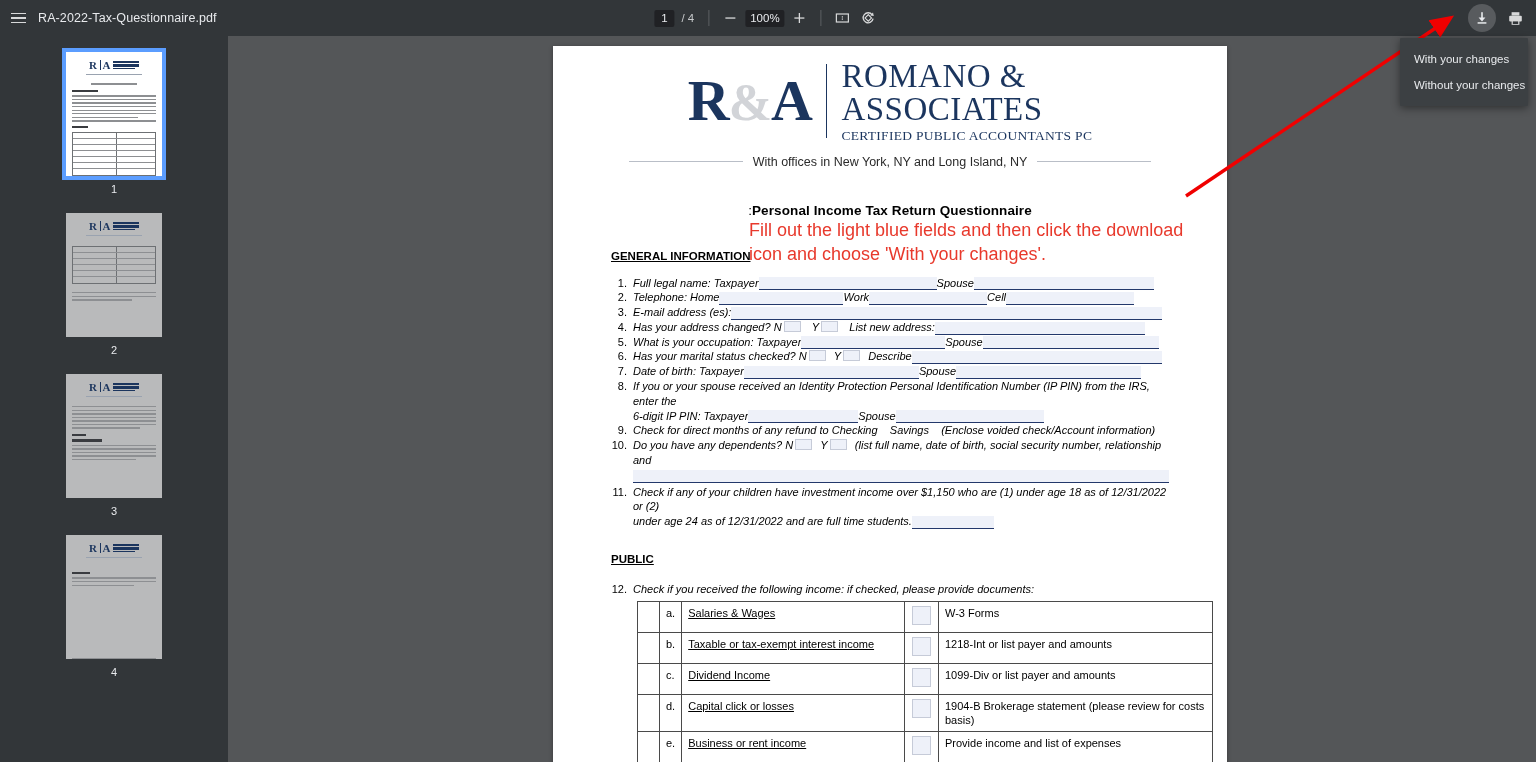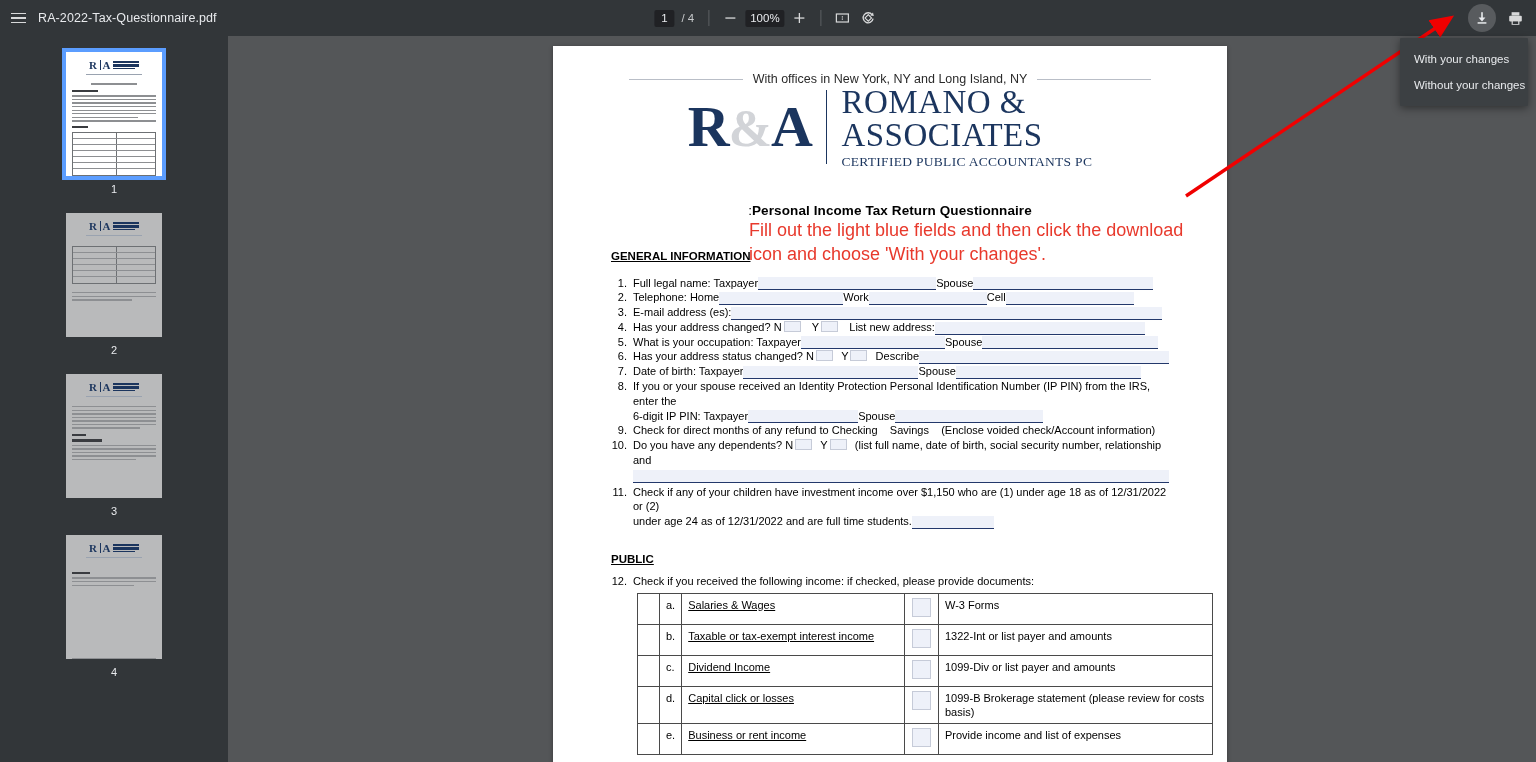--- a/index.html
+++ b/index.html
@@ -452,11 +452,6 @@
   <div id="page">
 
     <div id="letterhead">
-      <div id="tagline-row">
-        <div class="rule"></div>
-        <div class="txt">With offices in New York, NY and Long Island, NY</div>
-        <div class="rule"></div>
-      </div>
       <div id="logo-row">
         <div id="logo-ra"><span>R</span><span class="amp">&amp;</span><span>A</span></div>
         <div id="logo-div"></div>
@@ -465,6 +460,11 @@
           <span class="l2">ASSOCIATES</span>
           <span class="l3">CERTIFIED PUBLIC ACCOUNTANTS PC</span>
         </div>
+      </div>
+      <div id="tagline-row">
+        <div class="rule"></div>
+        <div class="txt">With offices in New York, NY and Long Island, NY</div>
+        <div class="rule"></div>
       </div>
     </div>
 

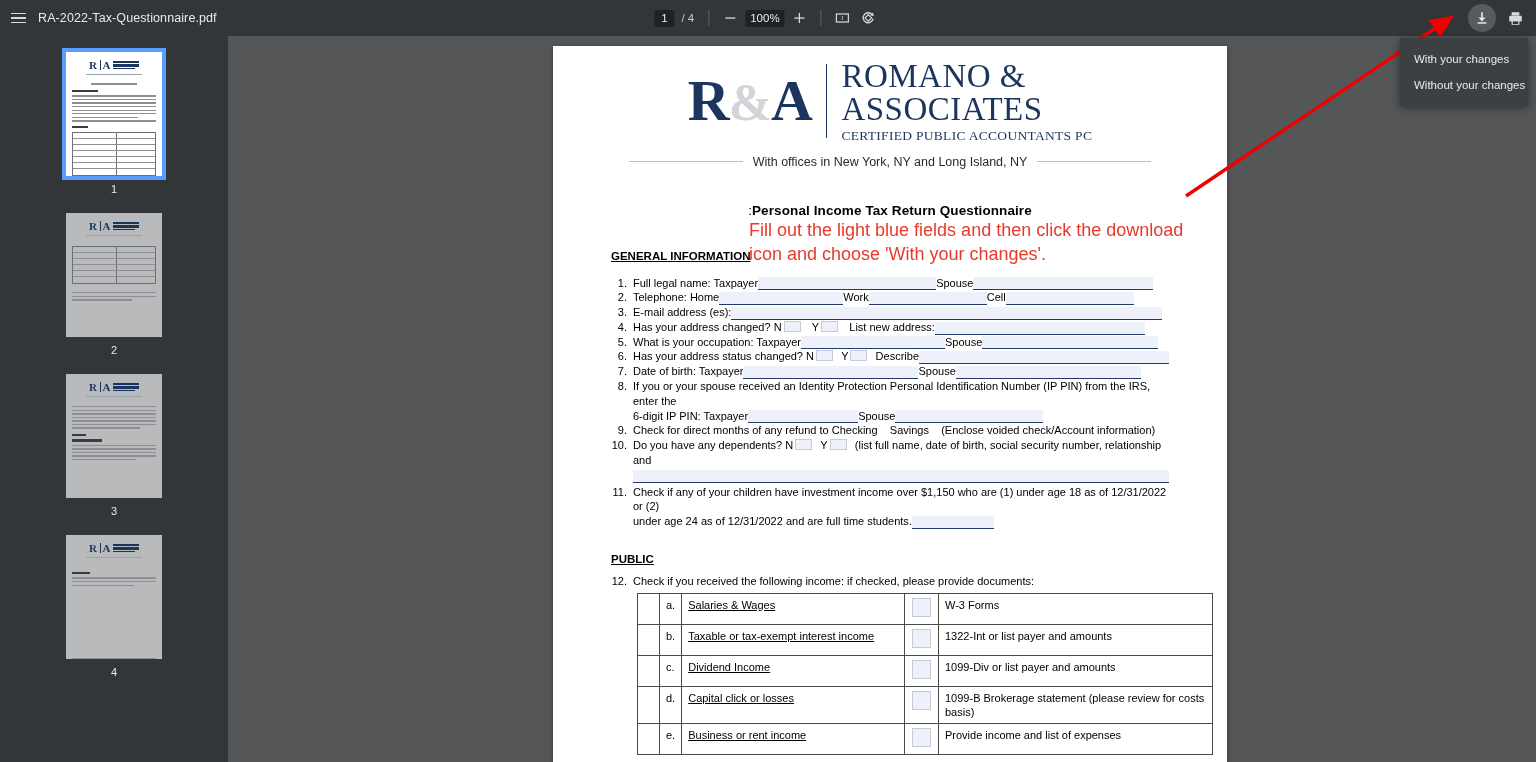--- a/index.html
+++ b/index.html
@@ -212,7 +212,7 @@
     position: relative;
   }
   .qnum { width: 22px; flex: 0 0 22px; text-align: right; padding-right: 6px; }
-  .qbody { flex: 1; position: relative; }
+  .qbody { flex: 1; position: relative; font-style: italic; }
   .fill {
     display: inline-block;
     border-bottom: 1px solid #23386b;

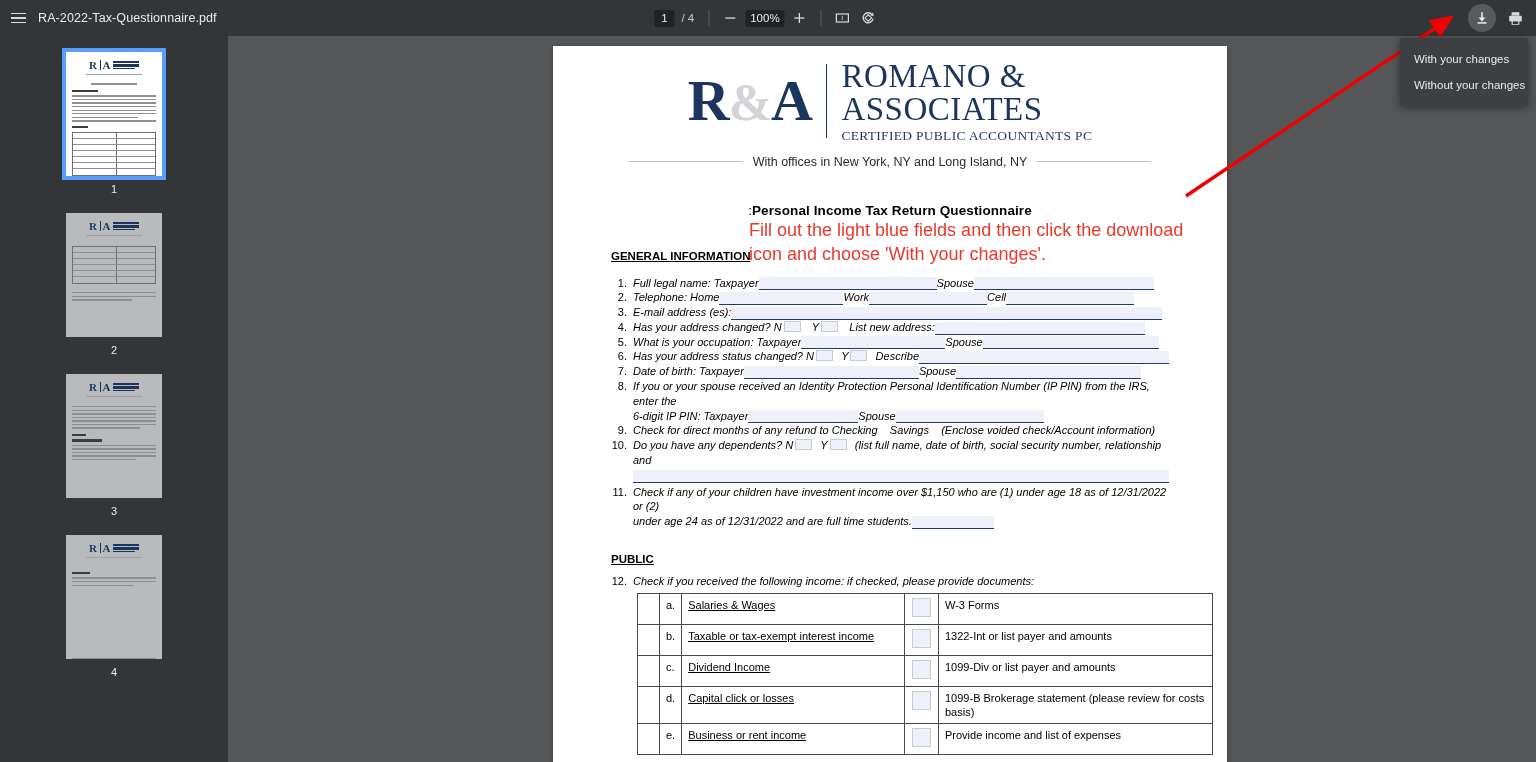--- a/index.html
+++ b/index.html
@@ -503,7 +503,7 @@
 
       <li>
         <span class="qnum">6.</span>
-        <span class="qbody"><span>Has your address status changed? N</span><span class="cbx"></span>&nbsp;&nbsp;<span>Y</span><span class="cbx"></span>&nbsp;&nbsp;<span>Describe</span><span class="fill" style="width:250px"></span></span>
+        <span class="qbody"><span>Has your marital status checked? N</span><span class="cbx"></span>&nbsp;&nbsp;<span>Y</span><span class="cbx"></span>&nbsp;&nbsp;<span>Describe</span><span class="fill" style="width:250px"></span></span>
       </li>
 
       <li>

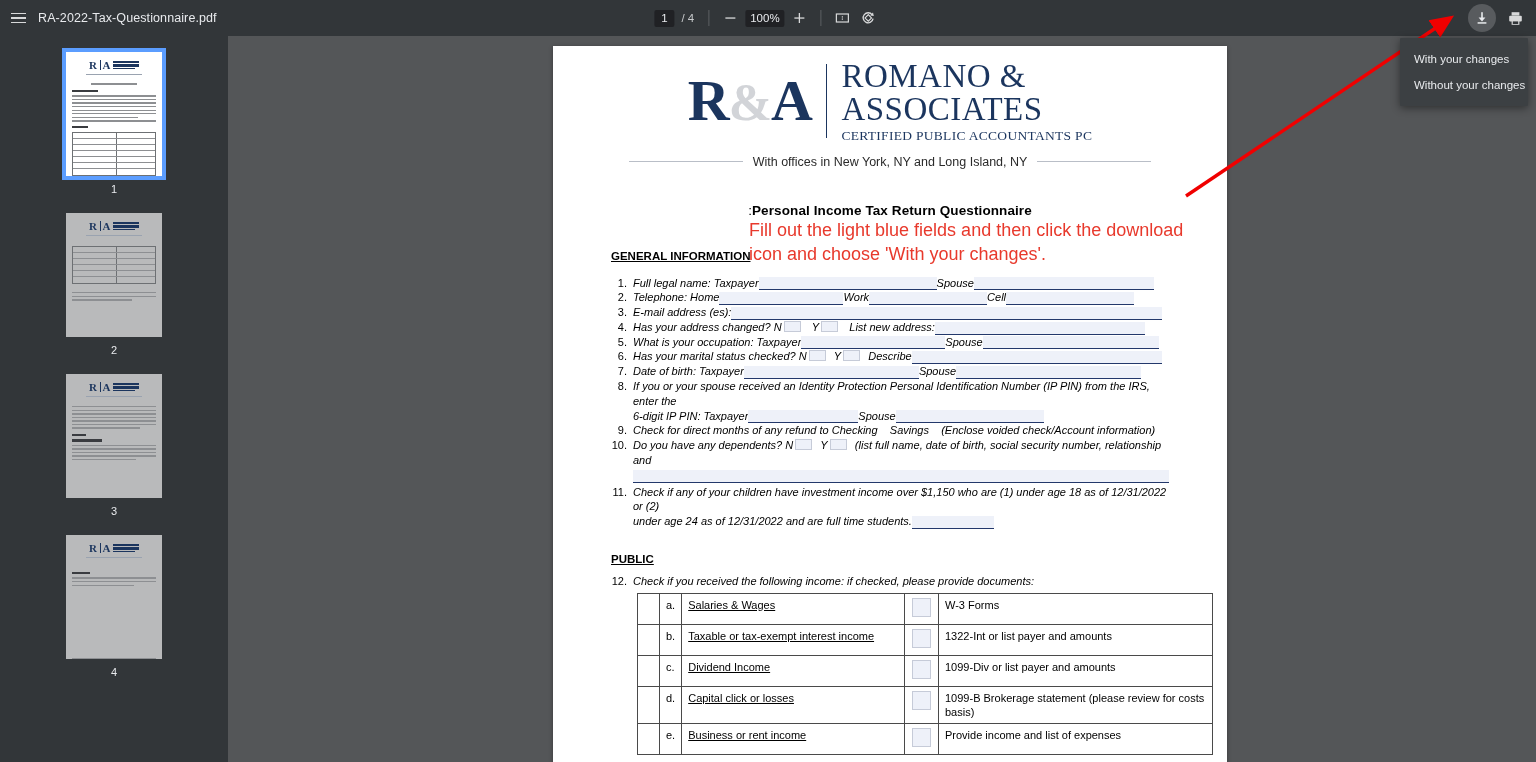--- a/index.html
+++ b/index.html
@@ -552,7 +552,7 @@
 
     <div class="sect-head" style="margin-top:24px">PUBLIC</div>
 
-    <div style="display:flex;font-size:11px;line-height:14.8px;margin-top:9px">
+    <div style="display:flex;font-size:11px;line-height:14.8px;margin-top:17px">
       <span class="qnum">12.</span>
       <span class="qbody">Check if you received the following income: if checked, please provide documents:</span>
     </div>

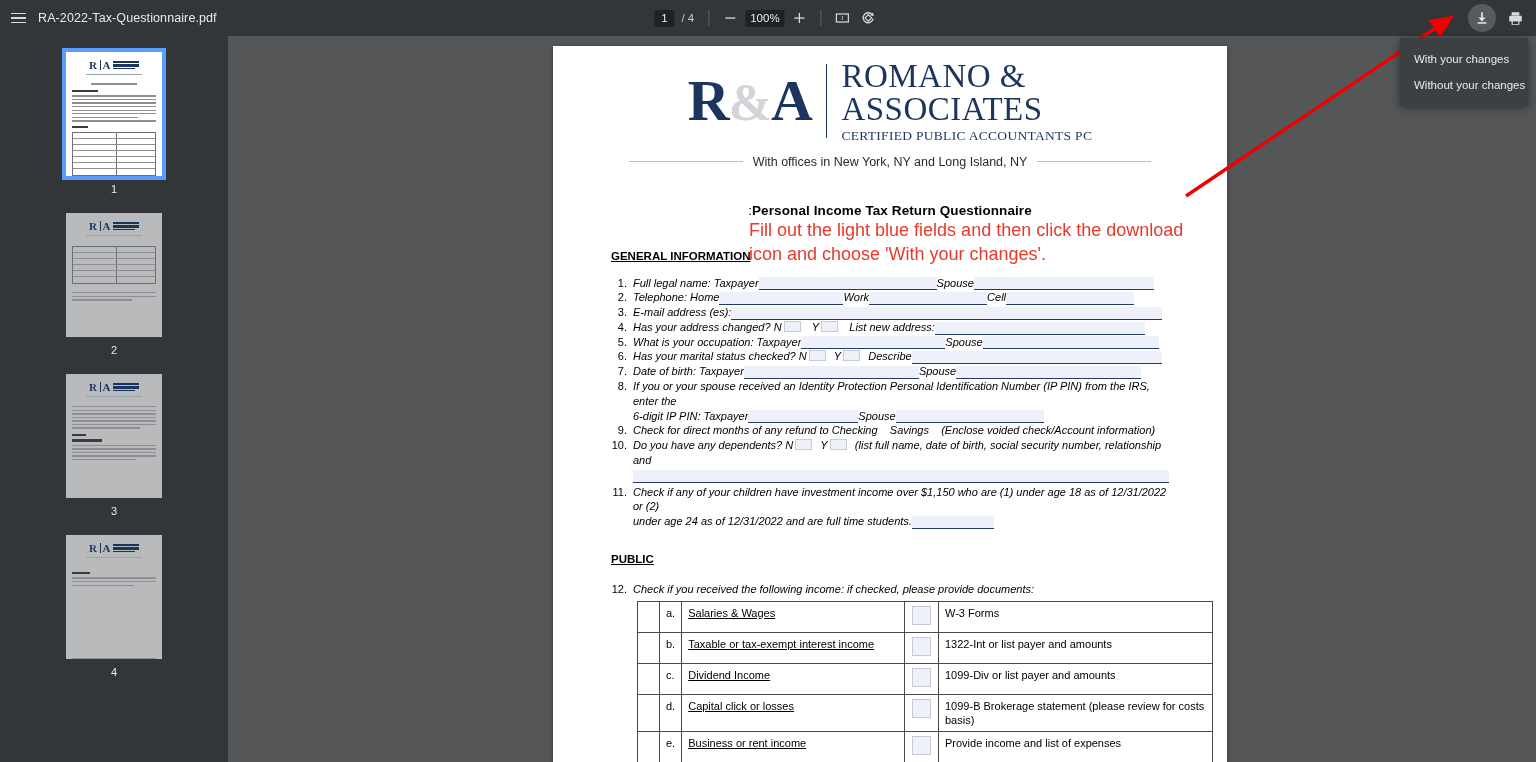--- a/index.html
+++ b/index.html
@@ -571,7 +571,7 @@
           <td class="c-ltr">b.</td>
           <td class="c-desc">Taxable or tax-exempt interest income</td>
           <td class="c-chk"><span class="tcbx"></span></td>
-          <td class="c-doc">1322-Int or list payer and amounts</td>
+          <td class="c-doc">1218-Int or list payer and amounts</td>
         </tr>
         <tr>
           <td class="c-blank"></td>

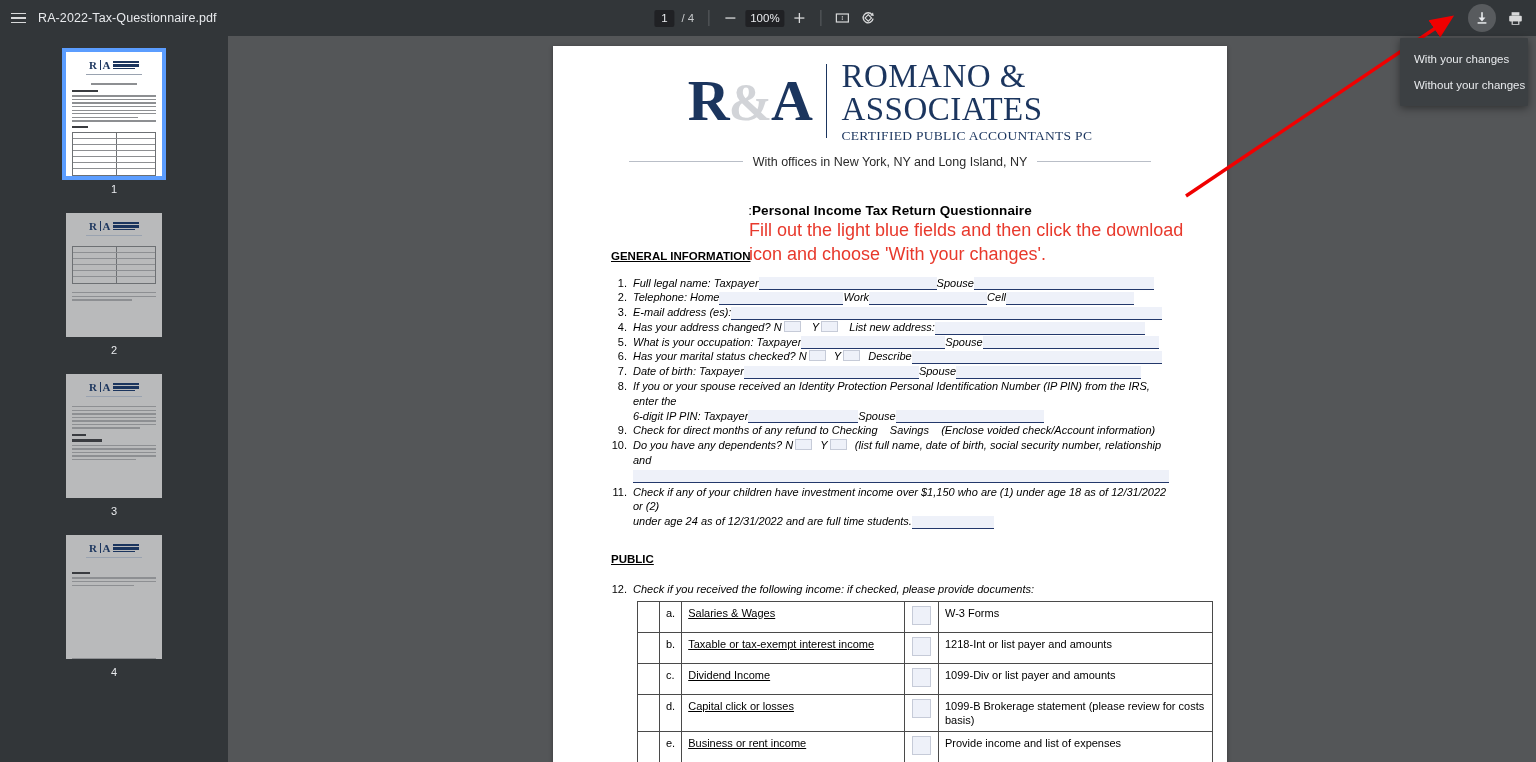--- a/index.html
+++ b/index.html
@@ -585,7 +585,7 @@
           <td class="c-ltr">d.</td>
           <td class="c-desc">Capital click or losses</td>
           <td class="c-chk"><span class="tcbx"></span></td>
-          <td class="c-doc">1099-B Brokerage statement (please review for costs basis)</td>
+          <td class="c-doc">1904-B Brokerage statement (please review for costs basis)</td>
         </tr>
         <tr>
           <td class="c-blank"></td>

